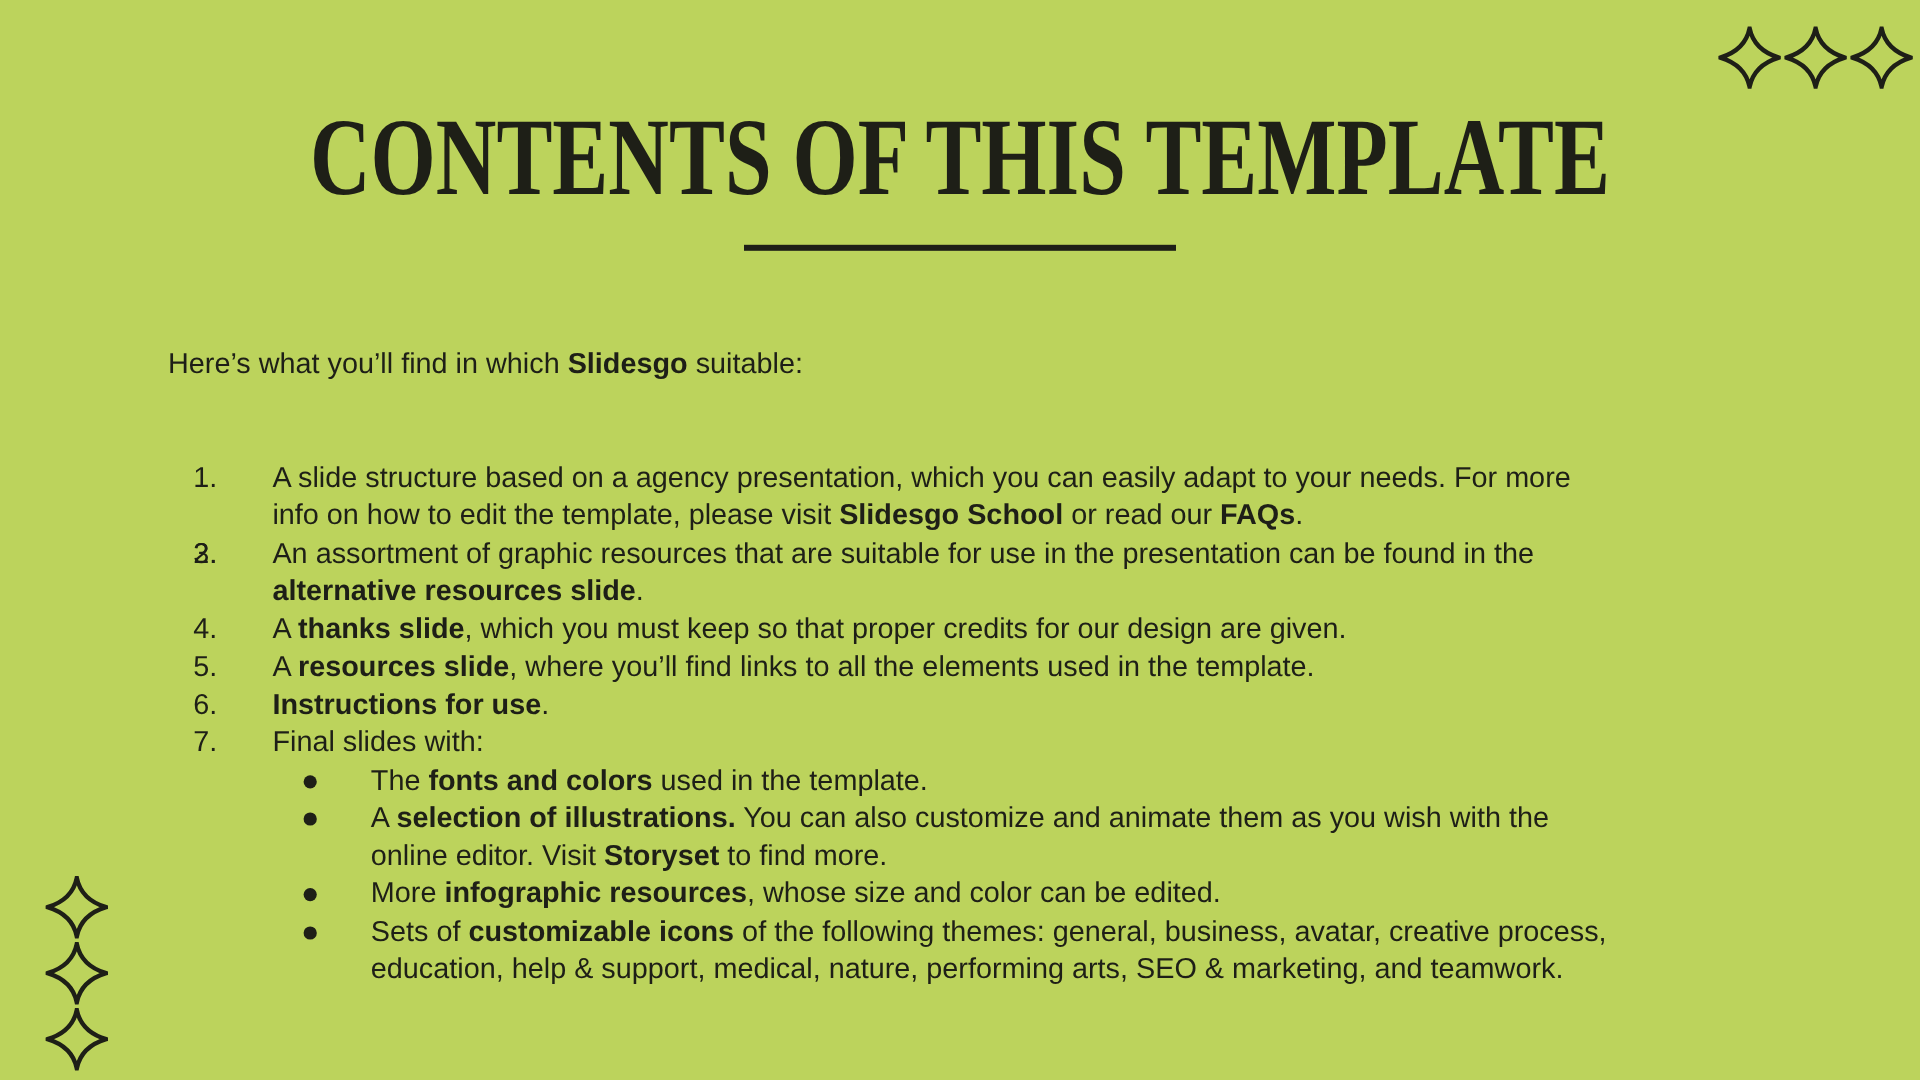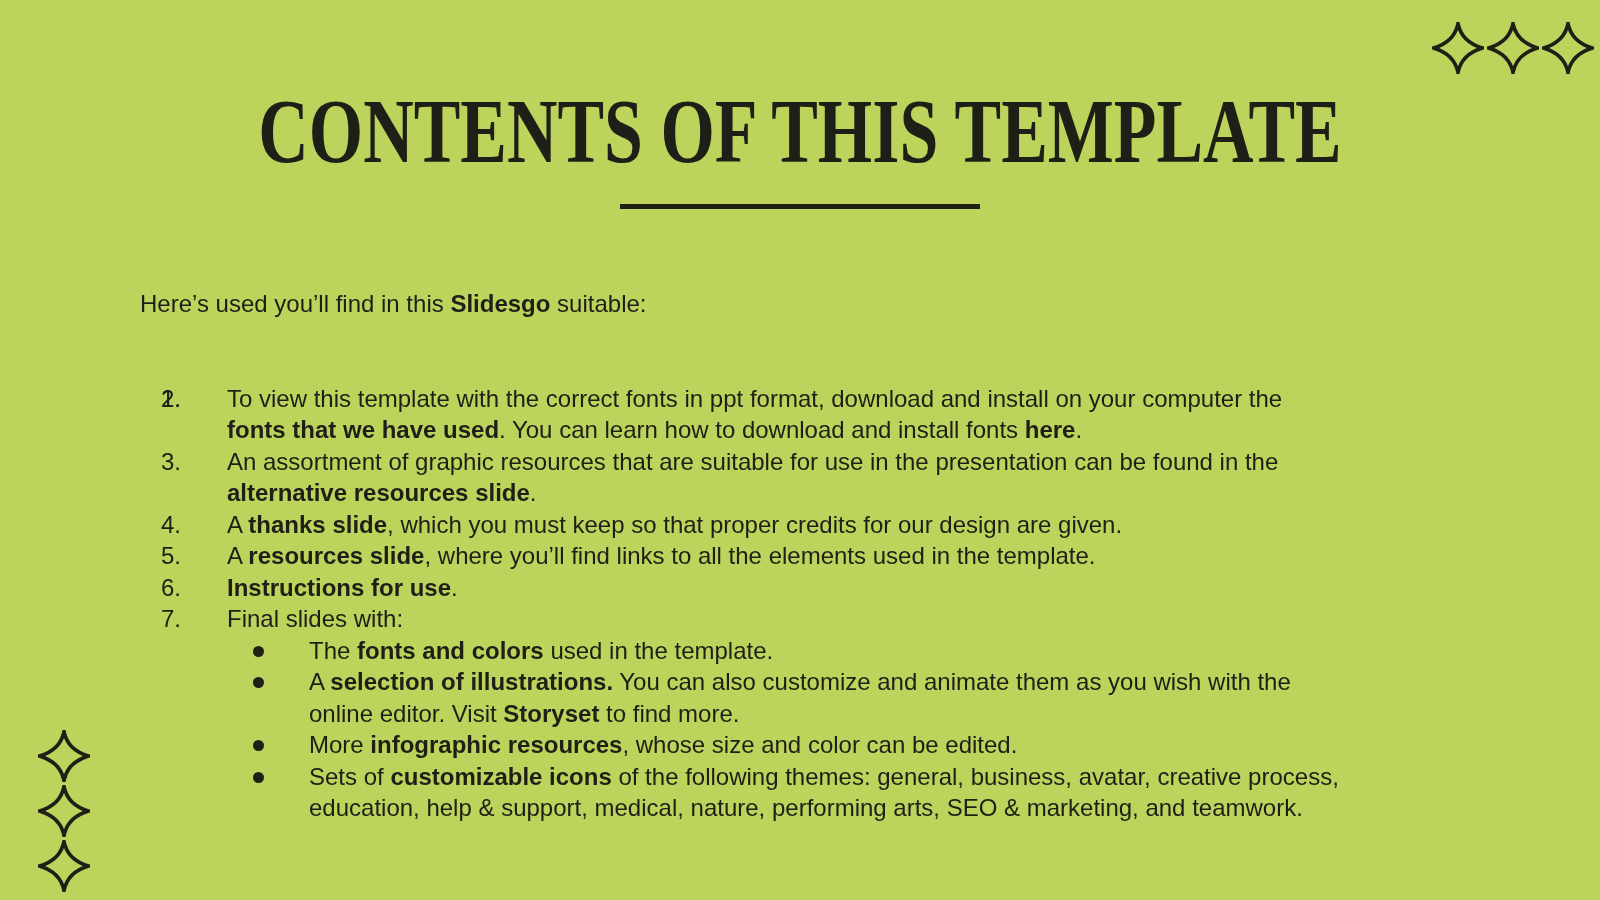--- a/index.html
+++ b/index.html
@@ -87,7 +87,7 @@
   <div class="divider"></div>
 
   <div class="content">
-    <div class="intro"><span>Here’s used you’ll find in this </span><span class="b">Slidesgo</span><span> suitable:</span></div>
+    <div class="intro"><span>Here’s what you’ll find in which </span><span class="b">Slidesgo</span><span> suitable:</span></div>
     <div class="numlist"><div class="num-item"><span class="num">1.</span></div><div class="num-item"><span class="num">2.</span><span><span>To view this template with the correct fonts in ppt format, download and install on your computer the
 </span><span class="b">fonts that we have used</span><span>. You can learn how to download and install fonts </span><span class="b">here</span><span>.</span></span></div><div class="num-item"><span class="num">3.</span><span><span>An assortment of graphic resources that are suitable for use in the presentation can be found in the
 </span><span class="b">alternative resources slide</span><span>.</span></span></div><div class="num-item"><span class="num">4.</span><span><span>A </span><span class="b">thanks slide</span><span>, which you must keep so that proper credits for our design are given.</span></span></div><div class="num-item"><span class="num">5.</span><span><span>A </span><span class="b">resources slide</span><span>, where you’ll find links to all the elements used in the template.</span></span></div><div class="num-item"><span class="num">6.</span><span><span class="b">Instructions for use</span><span>.</span></span></div><div class="num-item"><span class="num">7.</span><span><span>Final slides with:</span></span></div><div class="bullet-item"><span class="dot"></span><span><span>The </span><span class="b">fonts and colors</span><span> used in the template.</span></span></div><div class="bullet-item"><span class="dot"></span><span><span>A </span><span class="b">selection of illustrations.</span><span> You can also customize and animate them as you wish with the

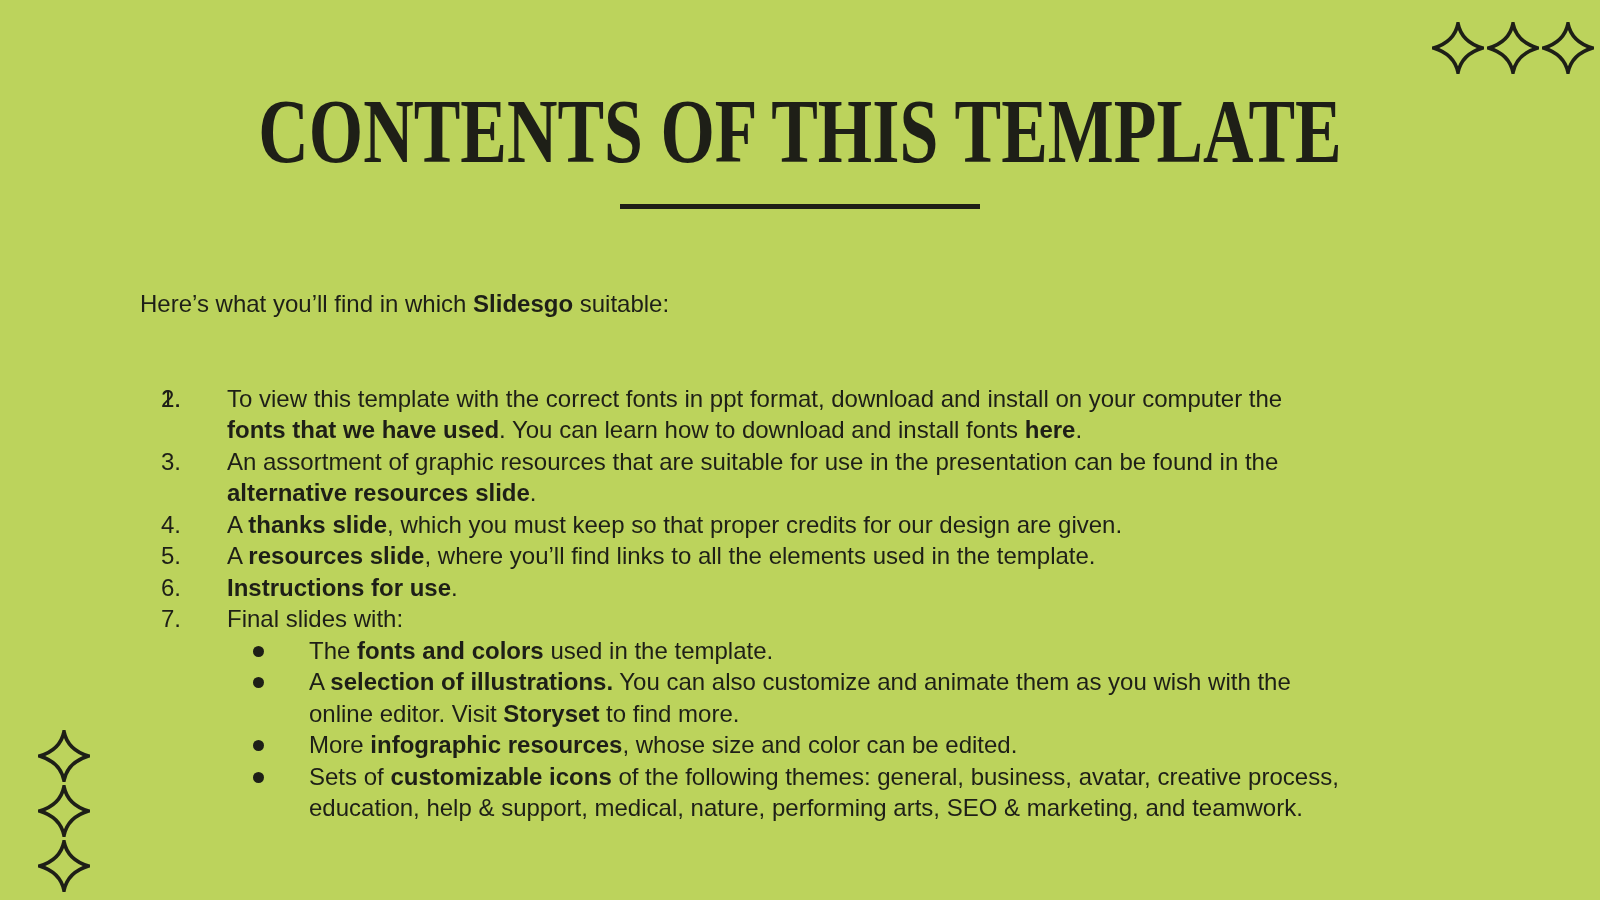--- a/index.html
+++ b/index.html
@@ -88,7 +88,8 @@
 
   <div class="content">
     <div class="intro"><span>Here’s what you’ll find in which </span><span class="b">Slidesgo</span><span> suitable:</span></div>
-    <div class="numlist"><div class="num-item"><span class="num">1.</span></div><div class="num-item"><span class="num">2.</span><span><span>To view this template with the correct fonts in ppt format, download and install on your computer the
+    <div class="numlist"><div class="num-item"><span class="num">1.</span><span><span>A slide structure based on a agency presentation, which you can easily adapt to your needs. For more
+info on how to edit the template, please visit </span><span class="b">Slidesgo School</span><span> or read our </span><span class="b">FAQs</span><span>.</span></span></div><div class="num-item"><span class="num">2.</span><span><span>To view this template with the correct fonts in ppt format, download and install on your computer the
 </span><span class="b">fonts that we have used</span><span>. You can learn how to download and install fonts </span><span class="b">here</span><span>.</span></span></div><div class="num-item"><span class="num">3.</span><span><span>An assortment of graphic resources that are suitable for use in the presentation can be found in the
 </span><span class="b">alternative resources slide</span><span>.</span></span></div><div class="num-item"><span class="num">4.</span><span><span>A </span><span class="b">thanks slide</span><span>, which you must keep so that proper credits for our design are given.</span></span></div><div class="num-item"><span class="num">5.</span><span><span>A </span><span class="b">resources slide</span><span>, where you’ll find links to all the elements used in the template.</span></span></div><div class="num-item"><span class="num">6.</span><span><span class="b">Instructions for use</span><span>.</span></span></div><div class="num-item"><span class="num">7.</span><span><span>Final slides with:</span></span></div><div class="bullet-item"><span class="dot"></span><span><span>The </span><span class="b">fonts and colors</span><span> used in the template.</span></span></div><div class="bullet-item"><span class="dot"></span><span><span>A </span><span class="b">selection of illustrations.</span><span> You can also customize and animate them as you wish with the
 online editor. Visit </span><span class="b">Storyset</span><span> to find more.</span></span></div><div class="bullet-item"><span class="dot"></span><span><span>More </span><span class="b">infographic resources</span><span>, whose size and color can be edited.</span></span></div><div class="bullet-item"><span class="dot"></span><span><span>Sets of </span><span class="b">customizable icons</span><span> of the following themes: general, business, avatar, creative process,

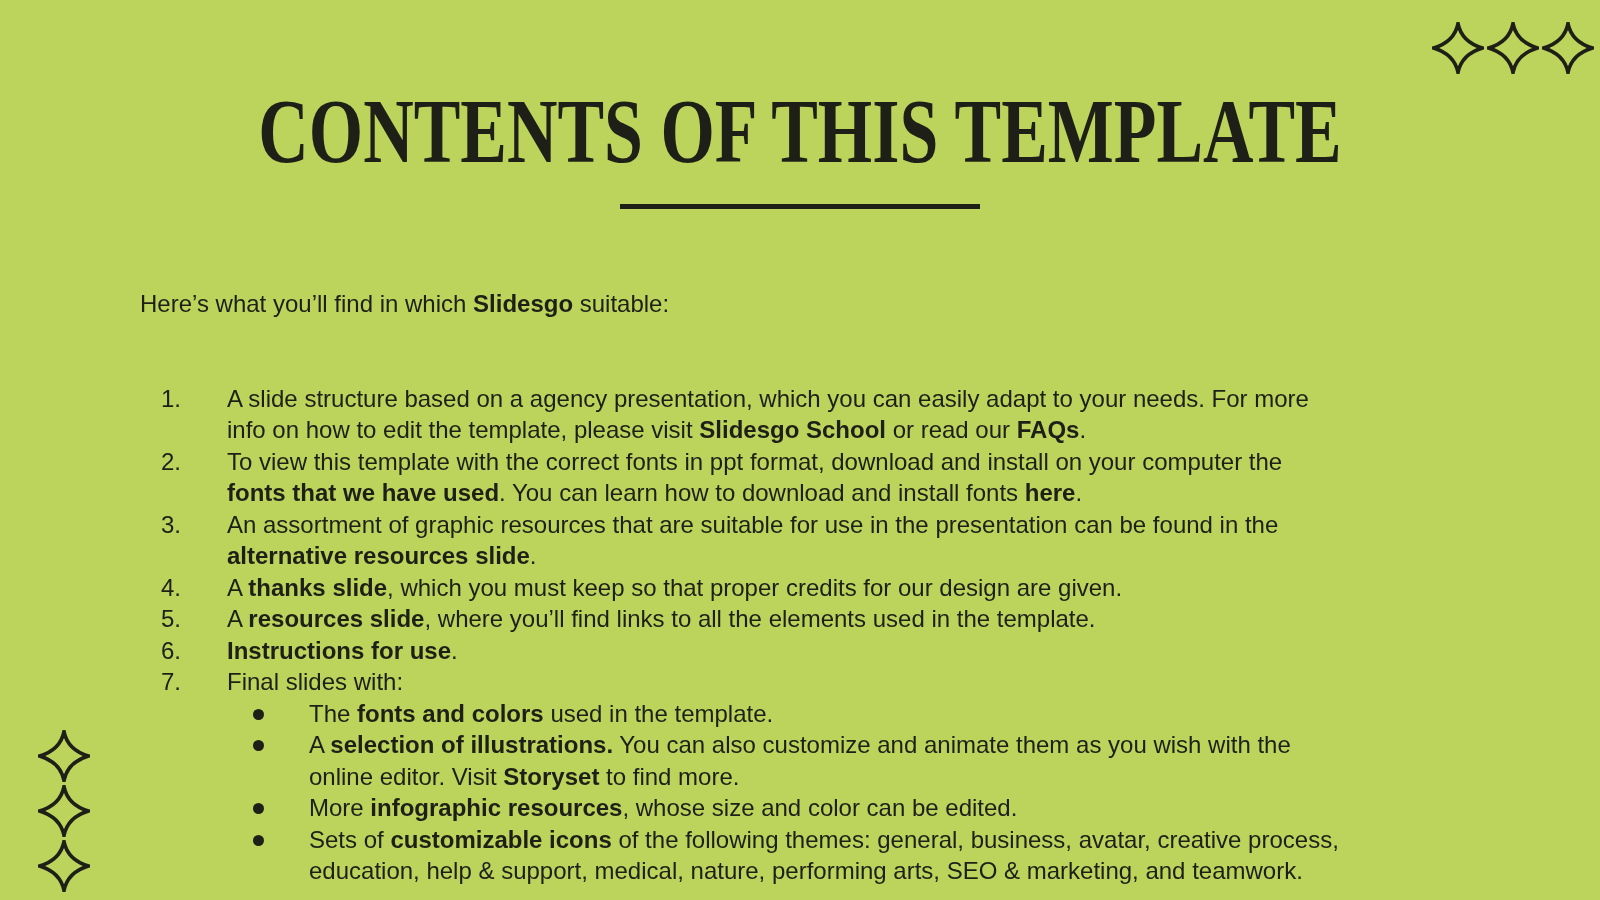--- a/index.html
+++ b/index.html
@@ -89,8 +89,7 @@
   <div class="content">
     <div class="intro"><span>Here’s what you’ll find in which </span><span class="b">Slidesgo</span><span> suitable:</span></div>
     <div class="numlist"><div class="num-item"><span class="num">1.</span><span><span>A slide structure based on a agency presentation, which you can easily adapt to your needs. For more
-info on how to edit the template, please visit </span><span class="b">Slidesgo School</span><span> or read our </span><span class="b">FAQs</span><span>.</span></span></div><div class="num-item"><span class="num">2.</span><span><span>To view this template with the correct fonts in ppt format, download and install on your computer the
-</span><span class="b">fonts that we have used</span><span>. You can learn how to download and install fonts </span><span class="b">here</span><span>.</span></span></div><div class="num-item"><span class="num">3.</span><span><span>An assortment of graphic resources that are suitable for use in the presentation can be found in the
+info on how to edit the template, please visit </span><span class="b">Slidesgo School</span><span> or read our </span><span class="b">FAQs</span><span>.</span></span></div><div class="num-item"><span class="num">2.</span></div><div class="num-item"><span class="num">3.</span><span><span>An assortment of graphic resources that are suitable for use in the presentation can be found in the
 </span><span class="b">alternative resources slide</span><span>.</span></span></div><div class="num-item"><span class="num">4.</span><span><span>A </span><span class="b">thanks slide</span><span>, which you must keep so that proper credits for our design are given.</span></span></div><div class="num-item"><span class="num">5.</span><span><span>A </span><span class="b">resources slide</span><span>, where you’ll find links to all the elements used in the template.</span></span></div><div class="num-item"><span class="num">6.</span><span><span class="b">Instructions for use</span><span>.</span></span></div><div class="num-item"><span class="num">7.</span><span><span>Final slides with:</span></span></div><div class="bullet-item"><span class="dot"></span><span><span>The </span><span class="b">fonts and colors</span><span> used in the template.</span></span></div><div class="bullet-item"><span class="dot"></span><span><span>A </span><span class="b">selection of illustrations.</span><span> You can also customize and animate them as you wish with the
 online editor. Visit </span><span class="b">Storyset</span><span> to find more.</span></span></div><div class="bullet-item"><span class="dot"></span><span><span>More </span><span class="b">infographic resources</span><span>, whose size and color can be edited.</span></span></div><div class="bullet-item"><span class="dot"></span><span><span>Sets of </span><span class="b">customizable icons</span><span> of the following themes: general, business, avatar, creative process,
 education, help &amp; support, medical, nature, performing arts, SEO &amp; marketing, and teamwork.</span></span></div></div>

